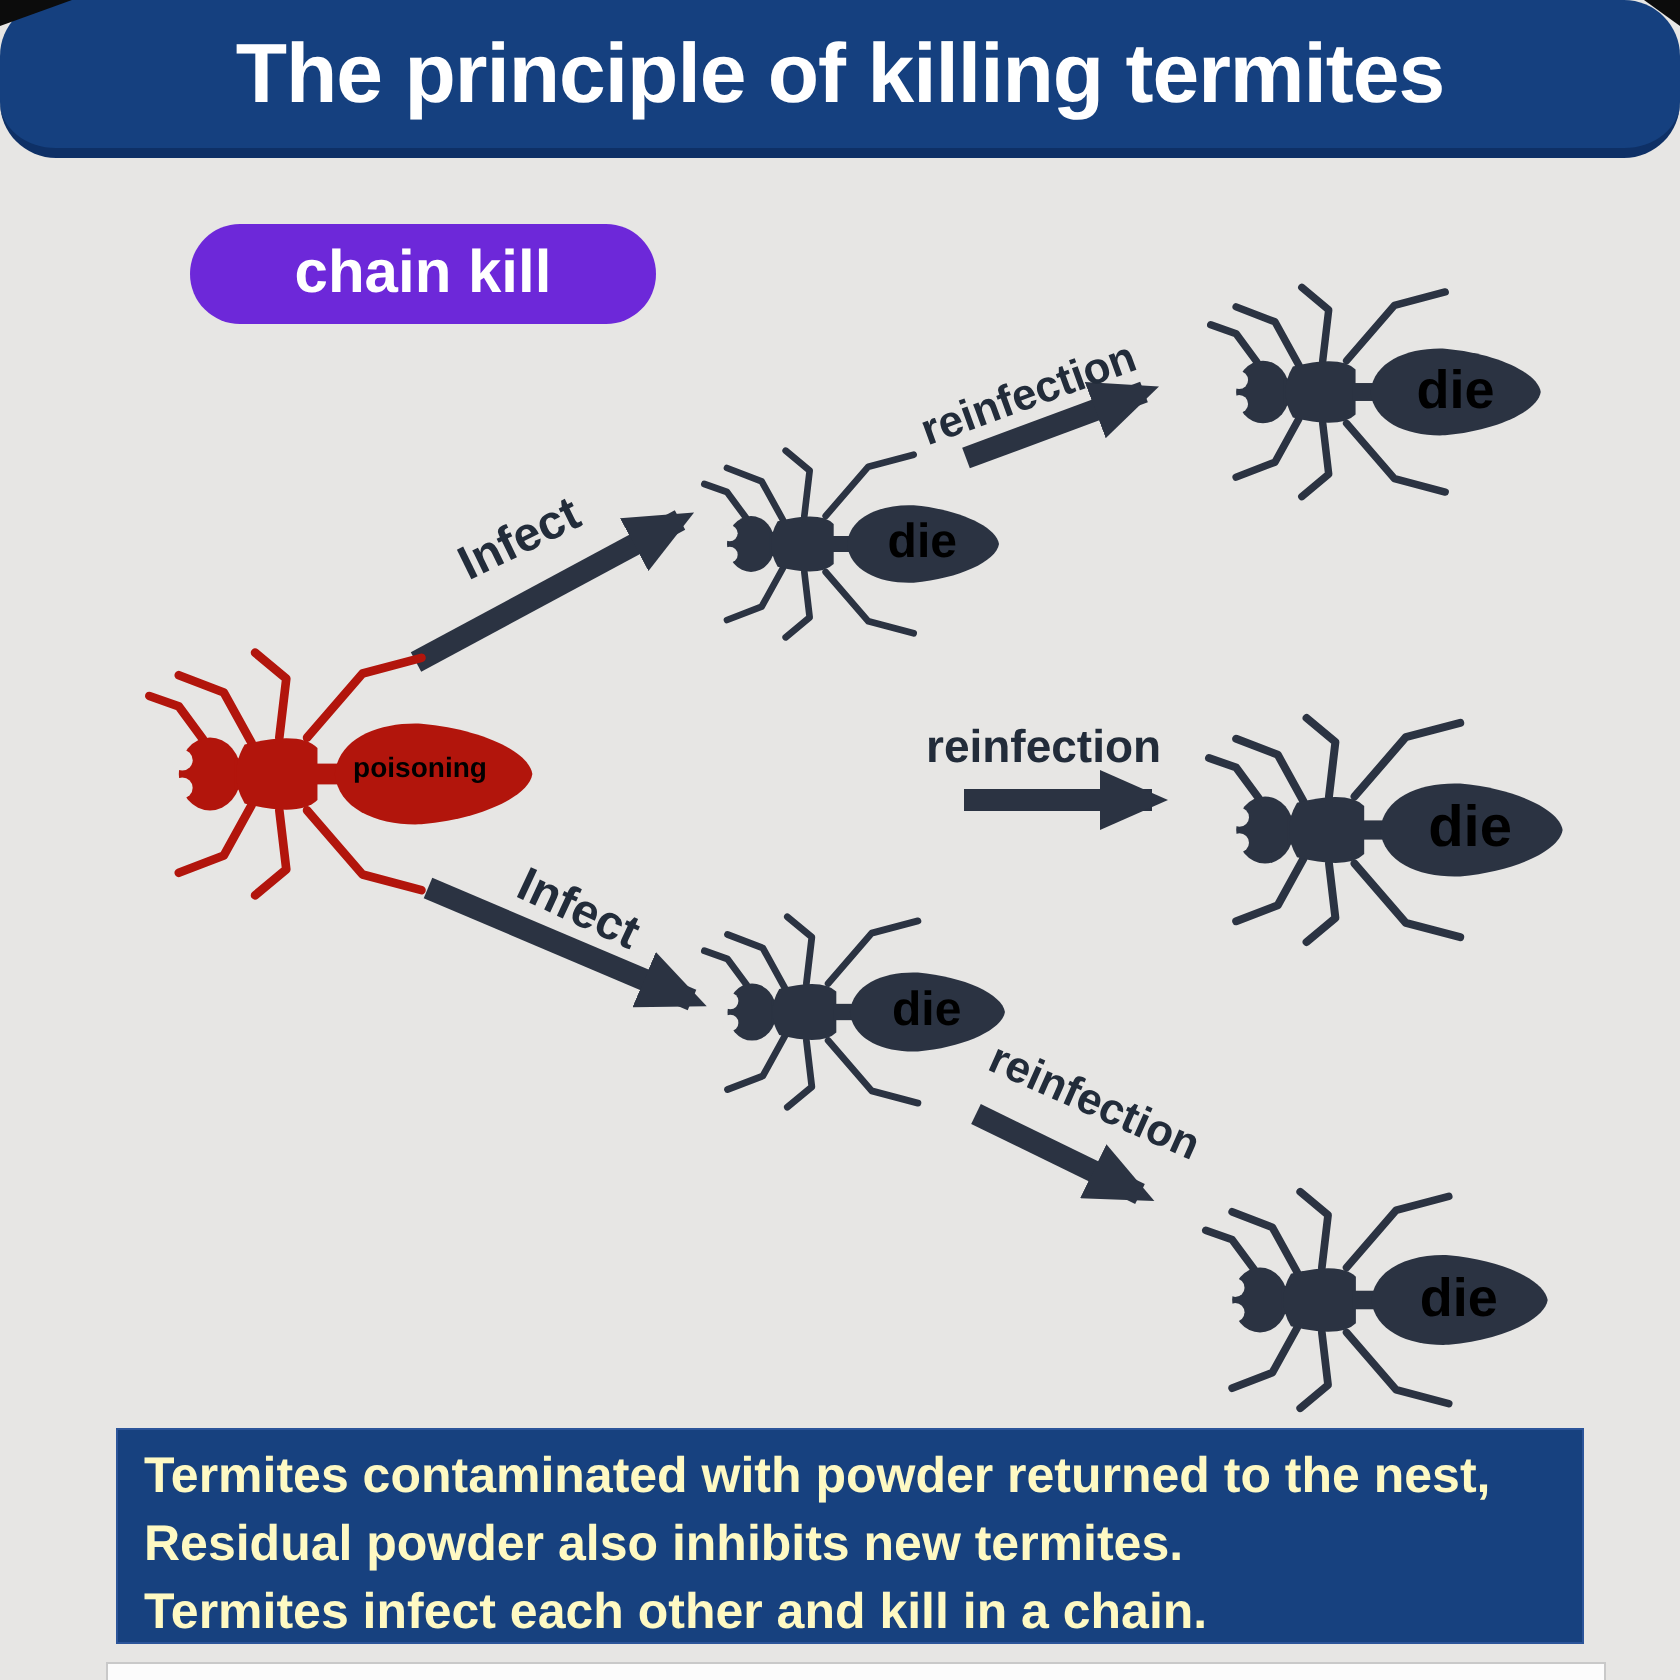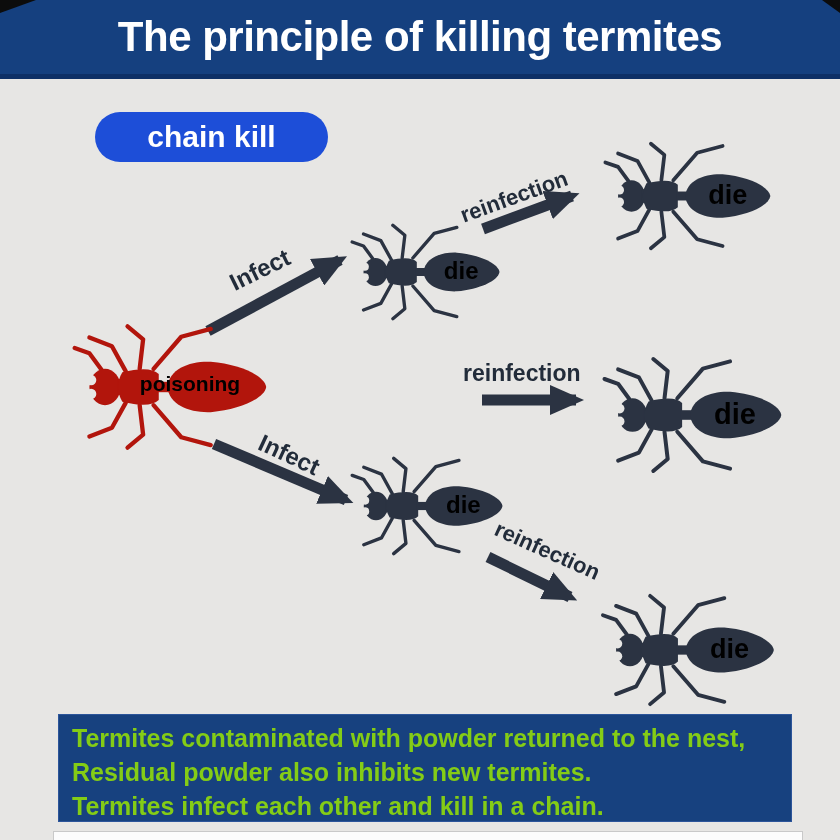--- a/index.html
+++ b/index.html
@@ -12,7 +12,7 @@
   .banner {
     position:absolute; left:0; top:0; width:840px; height:74px;
     background:#15407f; border-bottom:5px solid #0e3066;
-    display:flex; align-items:center; justify-content:center;
+    display:flex; align-items:center; justify-content:center;border-radius:28px;
   }
   .banner h1 {
     margin:0; color:#ffffff; font-size:42px; font-weight:bold;

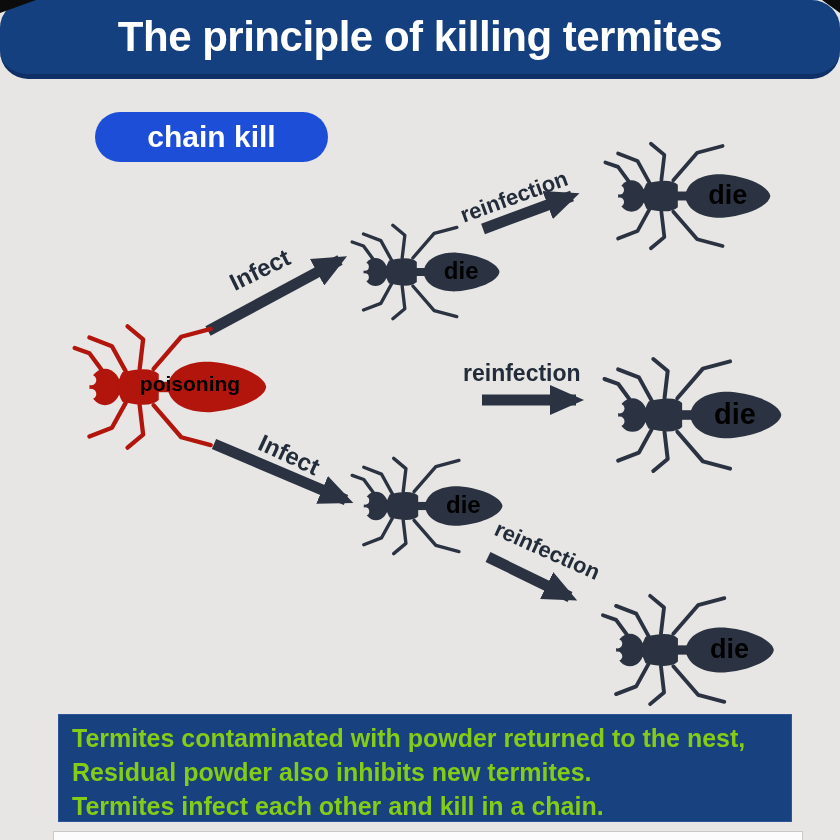--- a/index.html
+++ b/index.html
@@ -25,7 +25,7 @@
   
   .badge {
     position:absolute; left:95px; top:112px; width:233px; height:50px;
-    background:#1d4ed8; border-radius:26px;
+    background:#6d28d9; border-radius:26px;
     display:flex; align-items:center; justify-content:center;
     color:#ffffff; font-size:30px; font-weight:bold;
   }

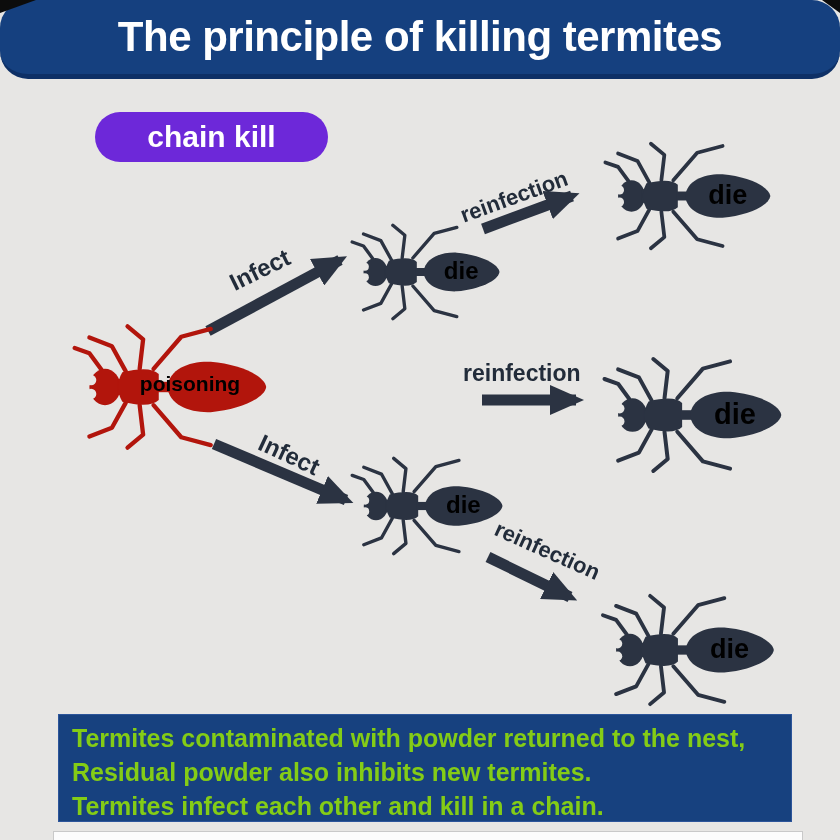--- a/index.html
+++ b/index.html
@@ -126,7 +126,7 @@
     <svg viewBox="0 0 230 150">
         <use href="#ant-shape"></use>
       </svg>
-    <span class="ant-label" style="font-size:21px;">poisoning</span>
+    <span class="ant-label" style="font-size:14px;margin-left:20px;">poisoning</span>
   </div>
 
   <div class="ant ant-dark" style="left:348px; top:222px; width:155px; height:100px;">

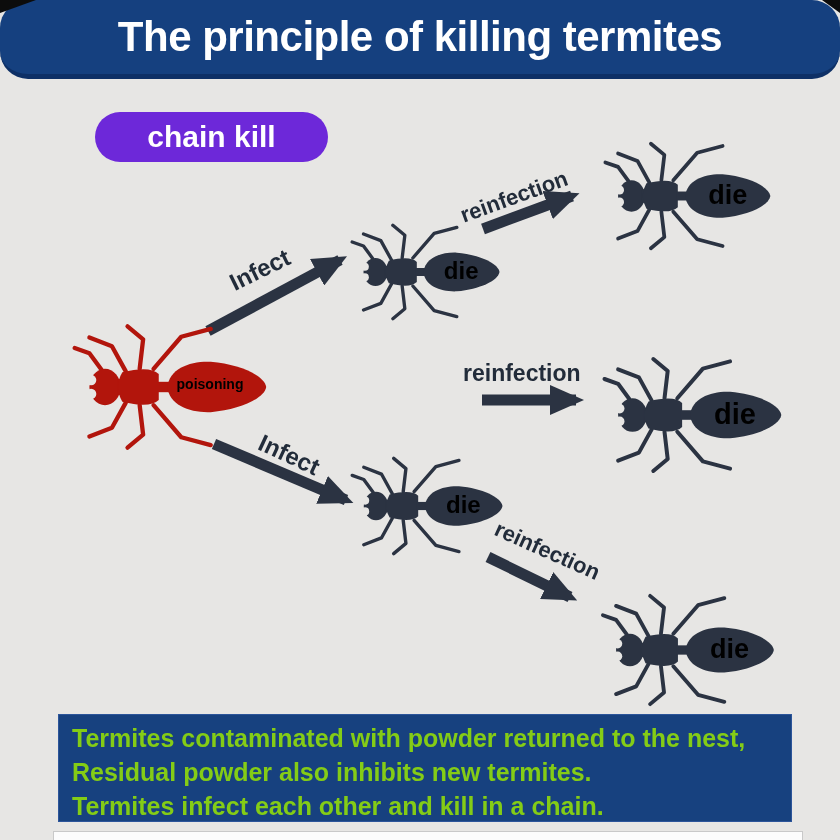--- a/index.html
+++ b/index.html
@@ -51,7 +51,7 @@
   .info-box {
     position:absolute; left:58px; top:714px; width:734px; height:108px;
     background:#17417f; border:1px solid #2c559a; box-sizing:border-box;
-    color:#84cc16; font-weight:bold; font-size:25px; line-height:34px;
+    color:#fef9c3; font-weight:bold; font-size:25px; line-height:34px;
     padding:6px 0 16px 13px;
   }
   .info-box .line { white-space:nowrap; }

